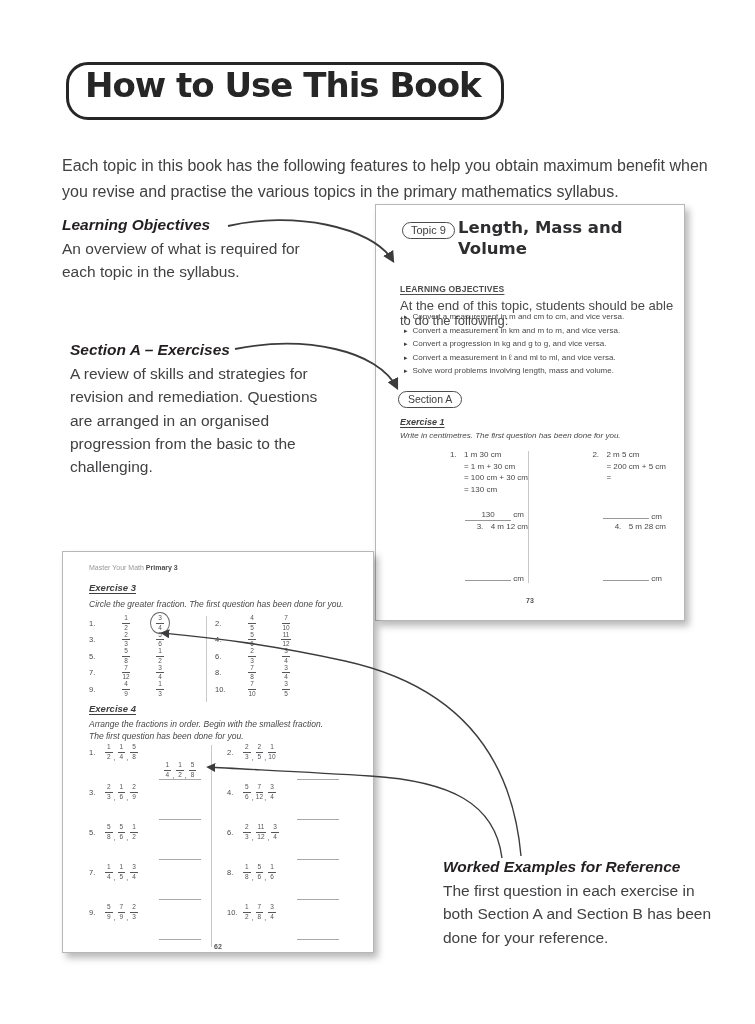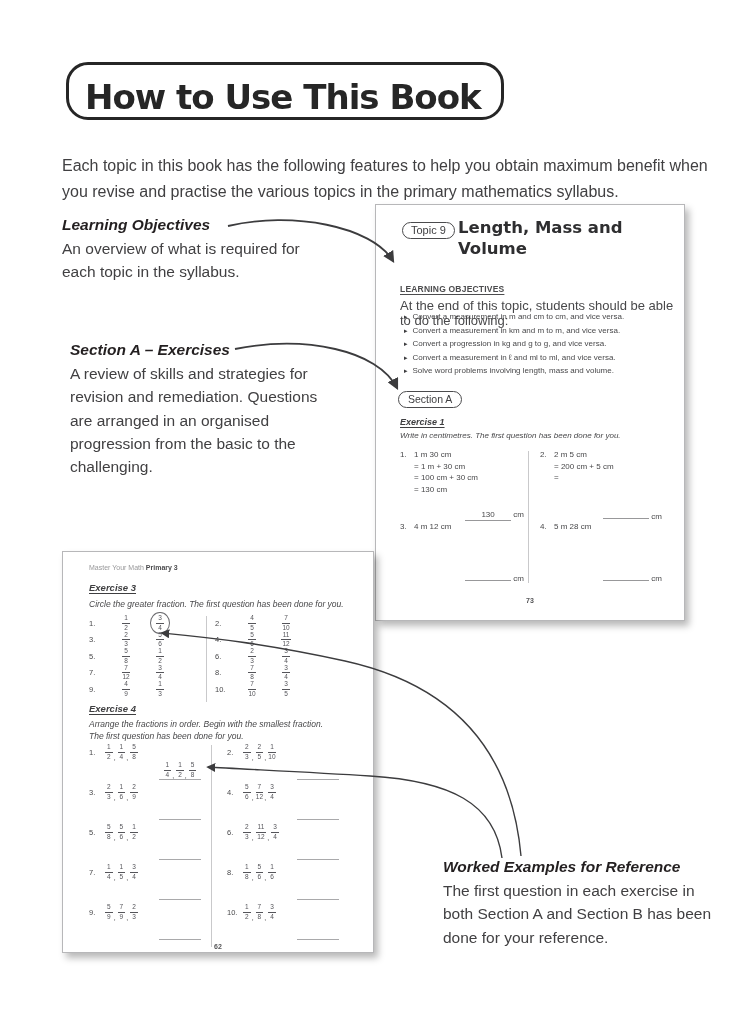--- a/index.html
+++ b/index.html
@@ -8,7 +8,7 @@
 
   
   .title-box{position:absolute;left:66px;top:62px;width:438px;height:58px;
-             border:3.5px solid #262626;border-radius:22px;display:flex;align-items:flex-end;
+             border:3.5px solid #262626;border-radius:22px;display:flex;align-items:flex-start;
              padding-left:16px;box-sizing:border-box;}
   .title-box .t{font-family:"DejaVu Sans",sans-serif;font-weight:bold;font-size:34px;
                 letter-spacing:-1px;color:#262626;white-space:nowrap;}

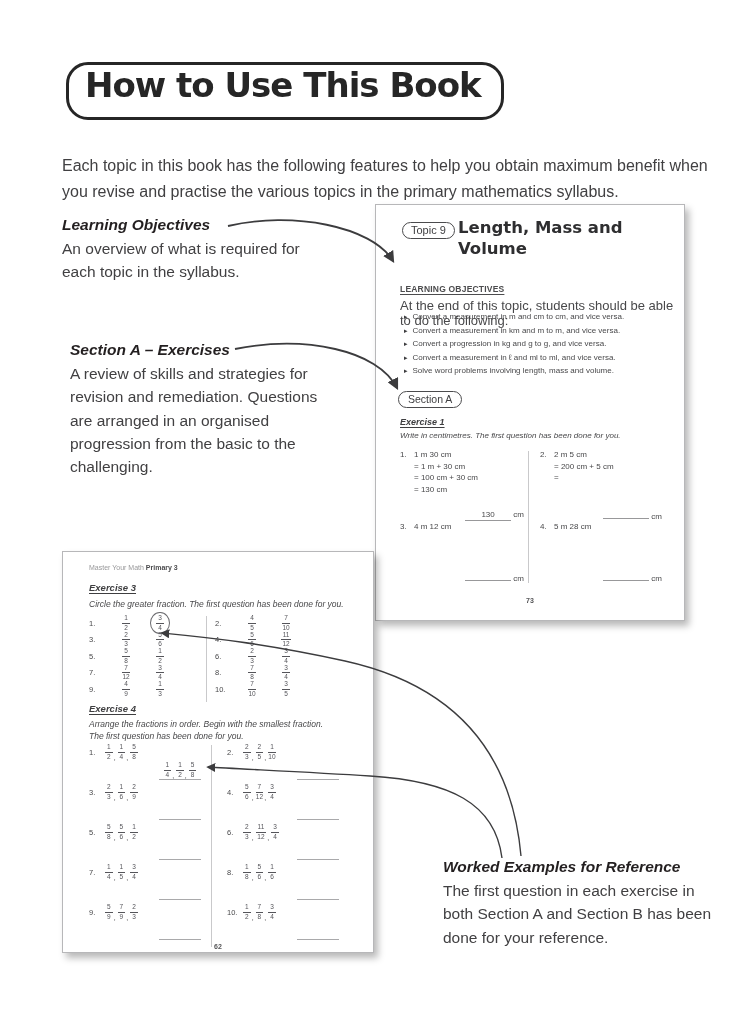--- a/index.html
+++ b/index.html
@@ -49,7 +49,7 @@
 
   .q-grid{position:absolute;left:24px;top:244px;width:268px;display:grid;
           grid-template-columns:128px 126px;column-gap:12px;font-size:8px;}
-  .q-cell{display:flex;flex-direction:column;position:relative;}
+  .q-cell{display:flex;flex-direction:column;position:relative;align-items:flex-end;}
   .q-cell.tall{height:72px;}
   .q-cell.short{height:62px;}
   .q-line{line-height:11.5px;}

